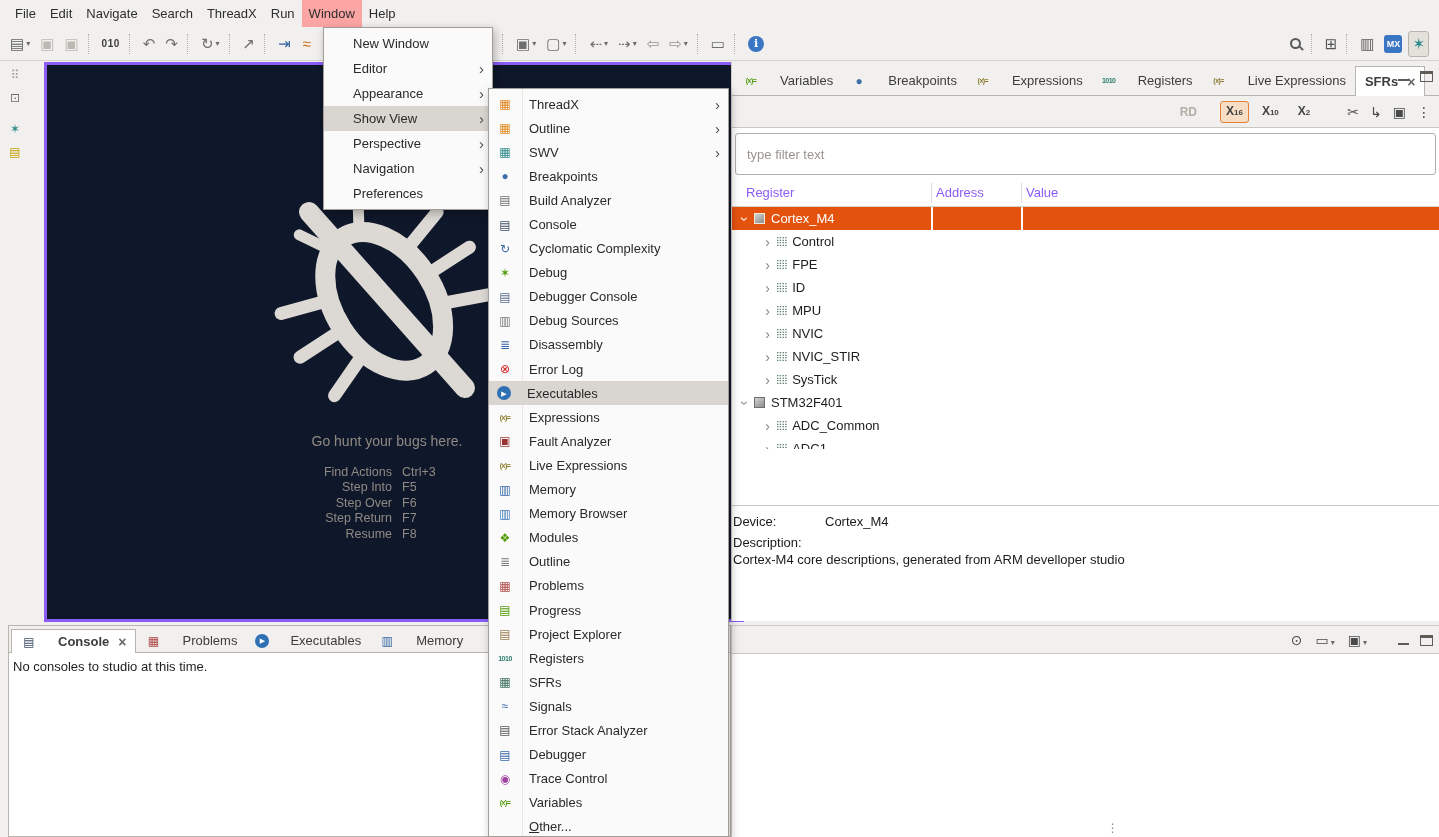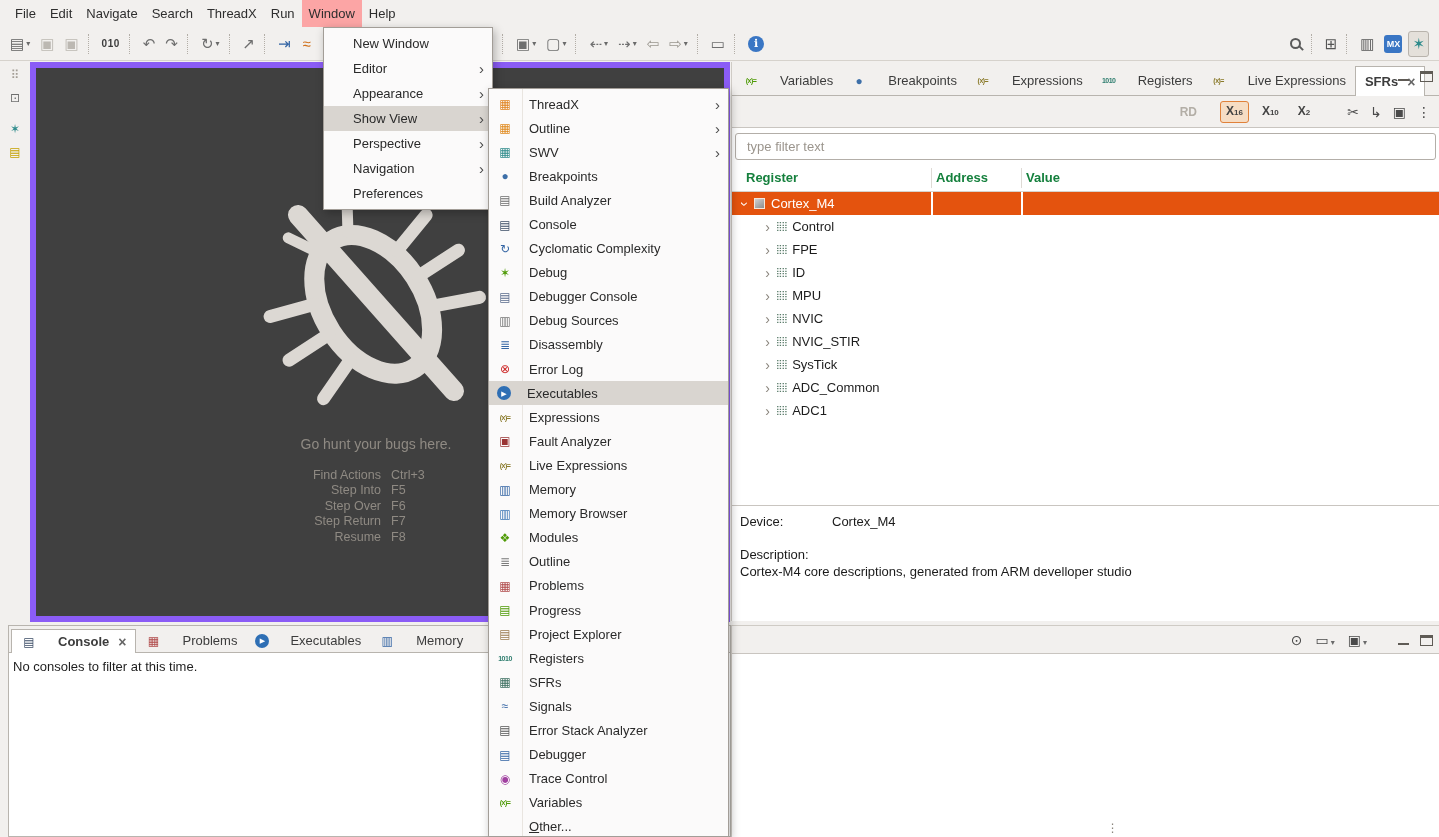--- a/index.html
+++ b/index.html
@@ -60,7 +60,7 @@
 .subtab-row{position:relative;height:24px;border-bottom:1px solid #b8b4ae}
 .subtab{position:absolute;left:4px;top:0;height:24px;line-height:23px;padding:0 12px;background:#fff;border:1px solid #b8b4ae;border-bottom:1px solid #fff;z-index:2}
 .filter-row{padding:5px 3px}
-.filter-input{width:100%;height:27px;border:1px solid #b3aea8;border-radius:3px;padding:0 11px;font:13px "Liberation Sans","DejaVu Sans",sans-serif;color:#737373;background:#fff;outline:none}
+.filter-input{width:100%;height:42px;border:1px solid #b3aea8;border-radius:3px;padding:0 11px;font:13px "Liberation Sans","DejaVu Sans",sans-serif;color:#737373;background:#fff;outline:none}
 .filter-input::placeholder{color:#9b958d}
 .thead{position:relative;height:27px;border-bottom:1px solid #d7d3cd}
 .th{position:absolute;top:5px;font-weight:bold;color:#15803d}

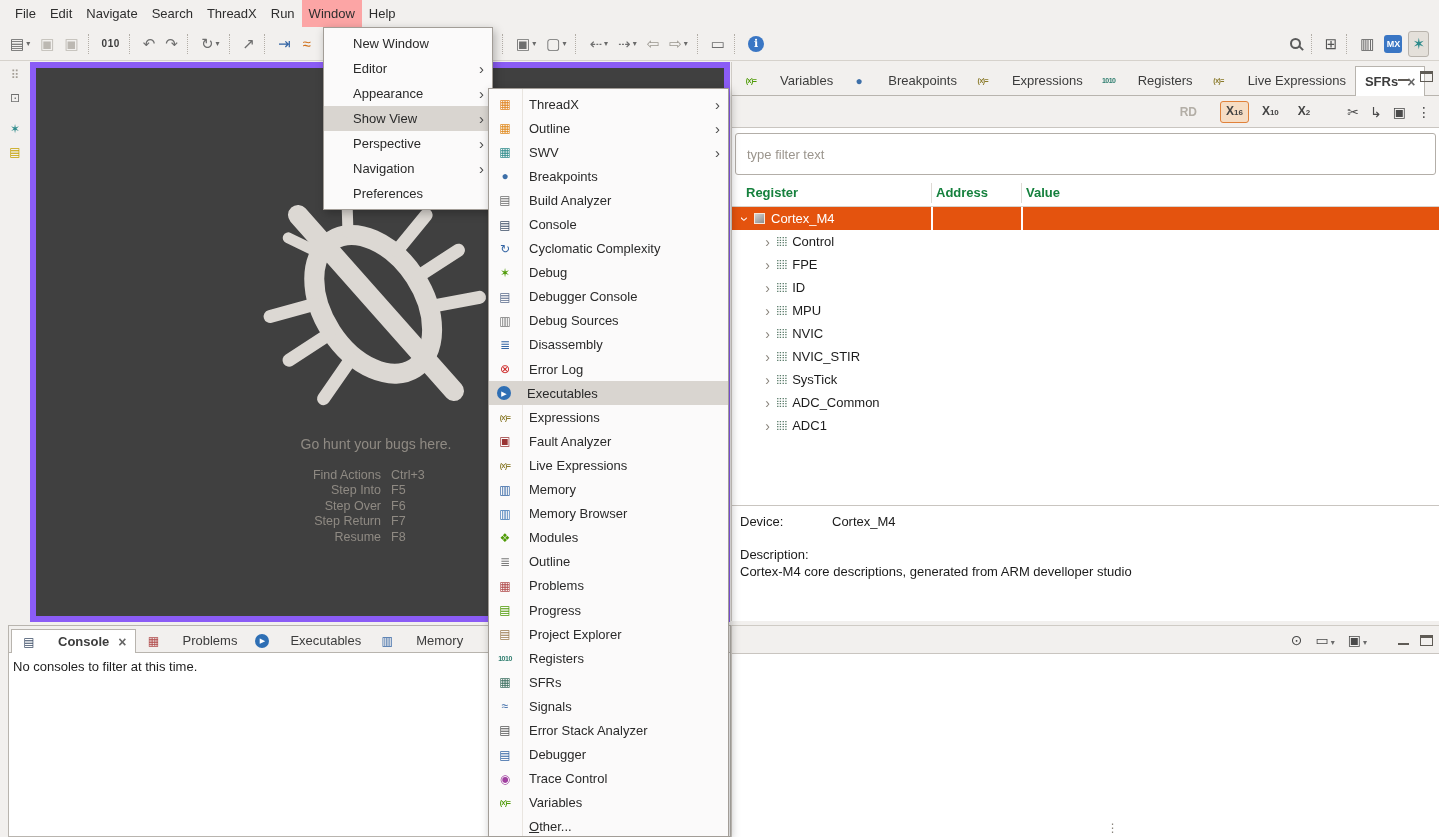--- a/index.html
+++ b/index.html
@@ -63,7 +63,7 @@
 .filter-input{width:100%;height:42px;border:1px solid #b3aea8;border-radius:3px;padding:0 11px;font:13px "Liberation Sans","DejaVu Sans",sans-serif;color:#737373;background:#fff;outline:none}
 .filter-input::placeholder{color:#9b958d}
 .thead{position:relative;height:27px;border-bottom:1px solid #d7d3cd}
-.th{position:absolute;top:5px;font-weight:bold;color:#15803d}
+.th{position:absolute;top:5px;font-weight:normal;color:#8b5cf6}
 .th-register{left:14px}.th-address{left:204px}.th-value{left:294px}
 .th-sep{position:absolute;top:3px;bottom:3px;width:1px;background:#dedad5}
 .th-sep.s1{left:199px}.th-sep.s2{left:289px}

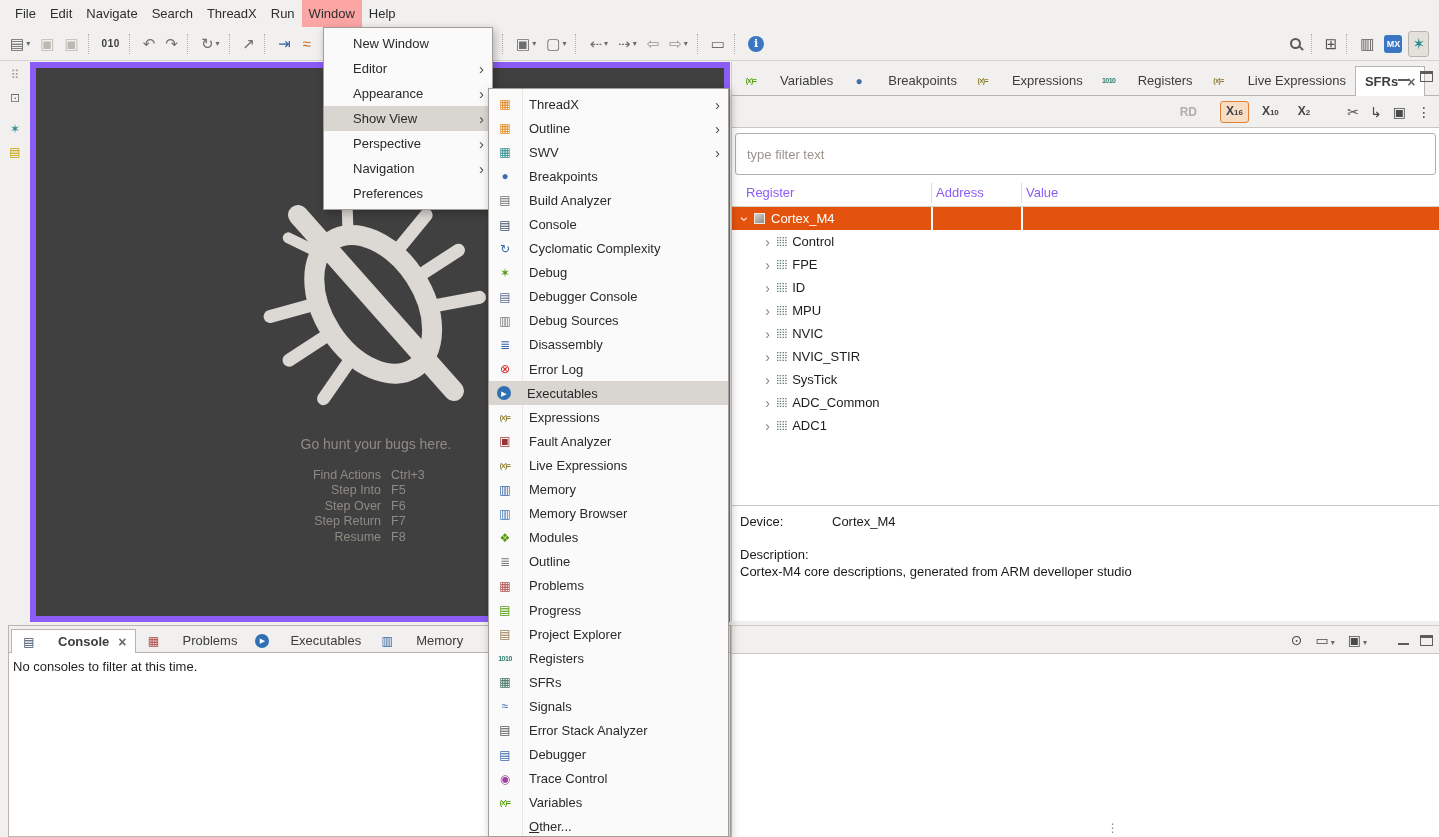--- a/index.html
+++ b/index.html
@@ -396,6 +396,11 @@
           <span class="cluster-icon">⣿⣿</span>
           <span class="tree-label">SysTick</span>
         </div>
+        <div class="tree-row lvl0">
+          <span class="tw-arrow exp">›</span>
+          <span class="chip-icon"></span>
+          <span class="tree-label">STM32F401</span>
+        </div>
         <div class="tree-row lvl1">
           <span class="tw-arrow">›</span>
           <span class="cluster-icon">⣿⣿</span>

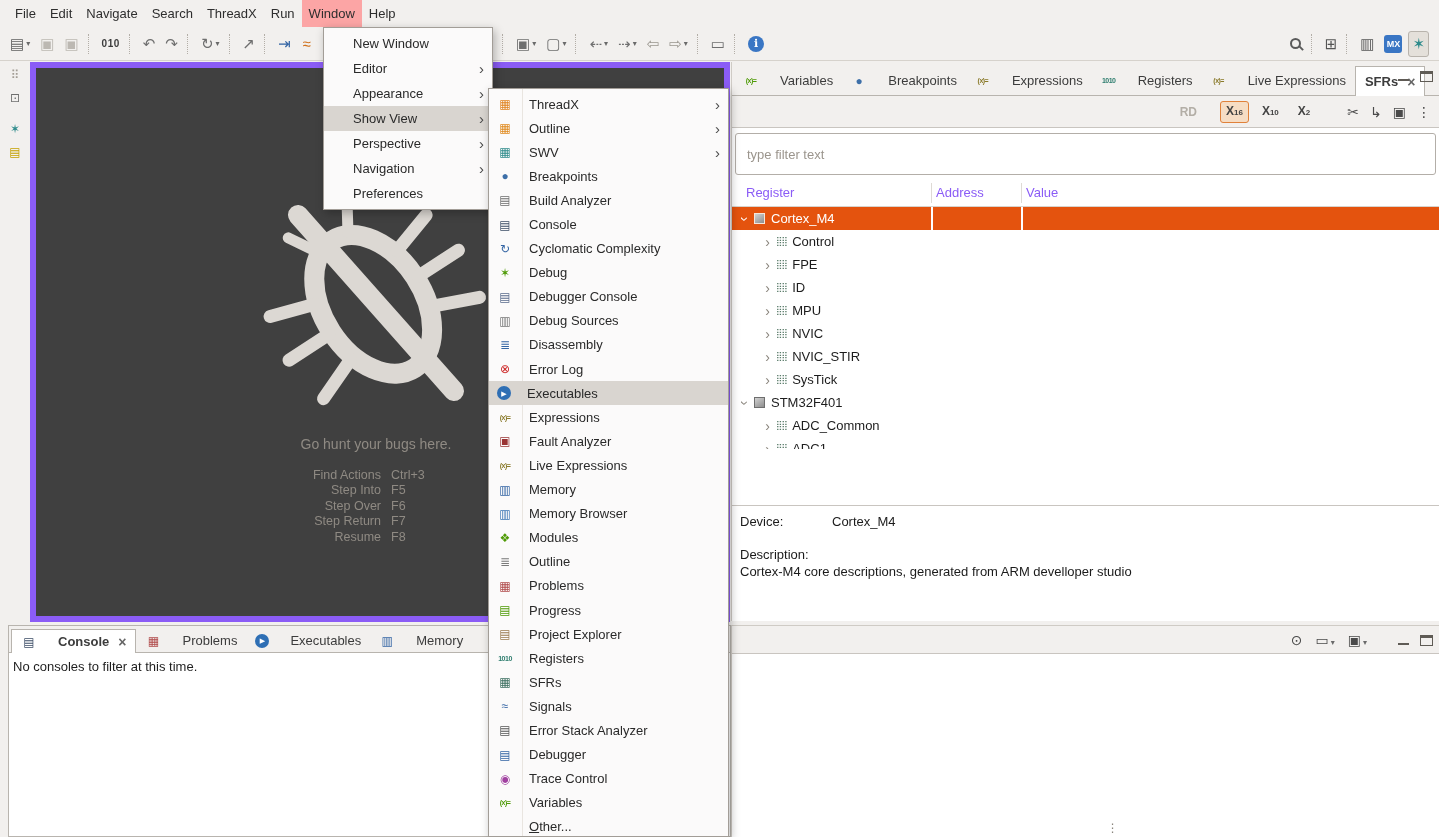--- a/index.html
+++ b/index.html
@@ -31,7 +31,7 @@
 .rail-icon.gap{margin-top:8px}
 
 
-.editor-area{position:absolute;left:30px;top:62px;width:700px;height:560px;background:#404040;border:6px solid #8b5cf6}
+.editor-area{position:absolute;left:44px;top:62px;width:700px;height:560px;background:#0f172a;border:3px solid #8b5cf6}
 .bug-svg{position:absolute;left:180px;top:95px}
 .editor-hint{position:absolute;left:160px;top:368px;width:360px;text-align:center;color:#8f8a83;font-size:14px}
 .shortcuts{position:absolute;left:235px;top:400px;color:#8f8a83;font-size:12.5px}

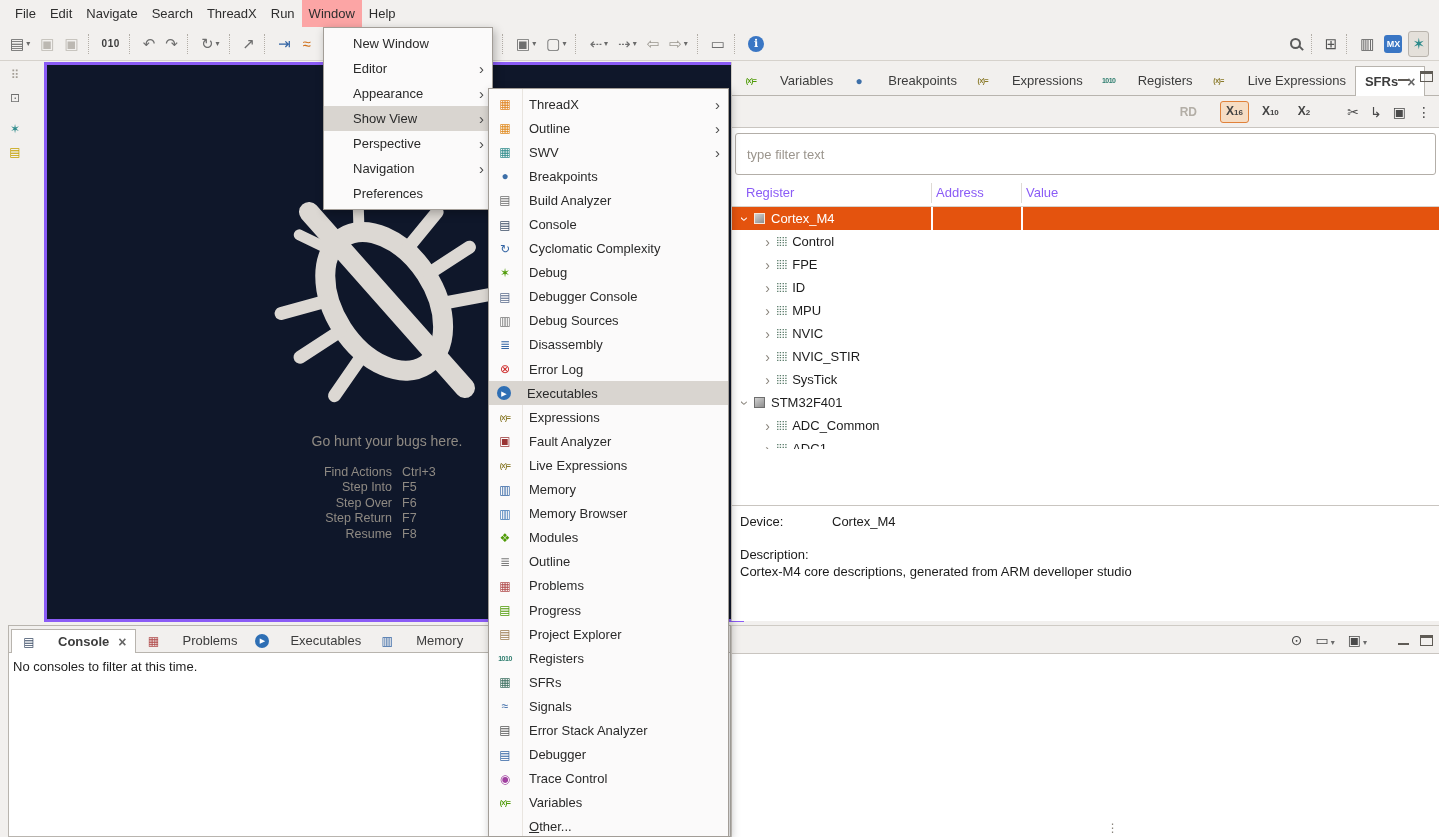--- a/index.html
+++ b/index.html
@@ -80,7 +80,7 @@
 .cluster-icon{font-size:9px;color:#5b7d6b;margin:0 5px 0 1px;letter-spacing:-1px;flex:none;line-height:1}
 .colgap{position:absolute;top:0;bottom:0;width:2px;background:#fff}
 .colgap.g1{left:199px}.colgap.g2{left:289px}
-.details{position:absolute;left:0;right:0;top:377px;bottom:0;border-top:1px solid #c9c5c0;padding:7px 8px;color:#1b1b1b;line-height:17px}
+.details{position:absolute;left:0;right:0;top:377px;bottom:0;border-top:1px solid #c9c5c0;padding:7px 1px;color:#1b1b1b;line-height:17px}
 .dlabel{display:inline-block}
 .dlabel.device{width:92px}
 .dlabel.version{width:52px}

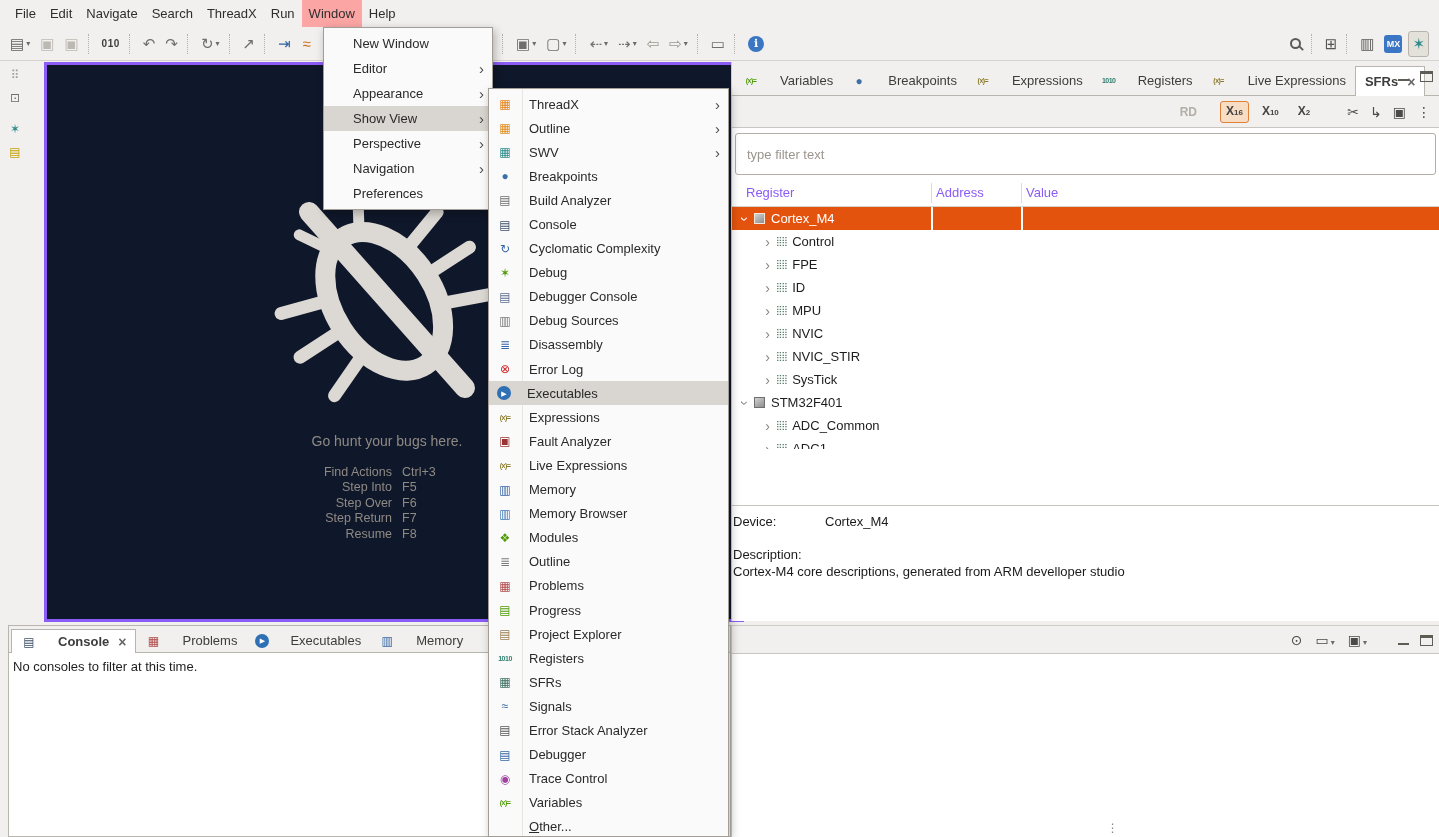--- a/index.html
+++ b/index.html
@@ -84,7 +84,7 @@
 .dlabel{display:inline-block}
 .dlabel.device{width:92px}
 .dlabel.version{width:52px}
-.desc-label{margin-top:16px}
+.desc-label{margin-top:4px}
 
 
 .console-panel{position:absolute;left:8px;top:625px;width:723px;height:212px;border:1px solid #b8b4ae;background:#fff}

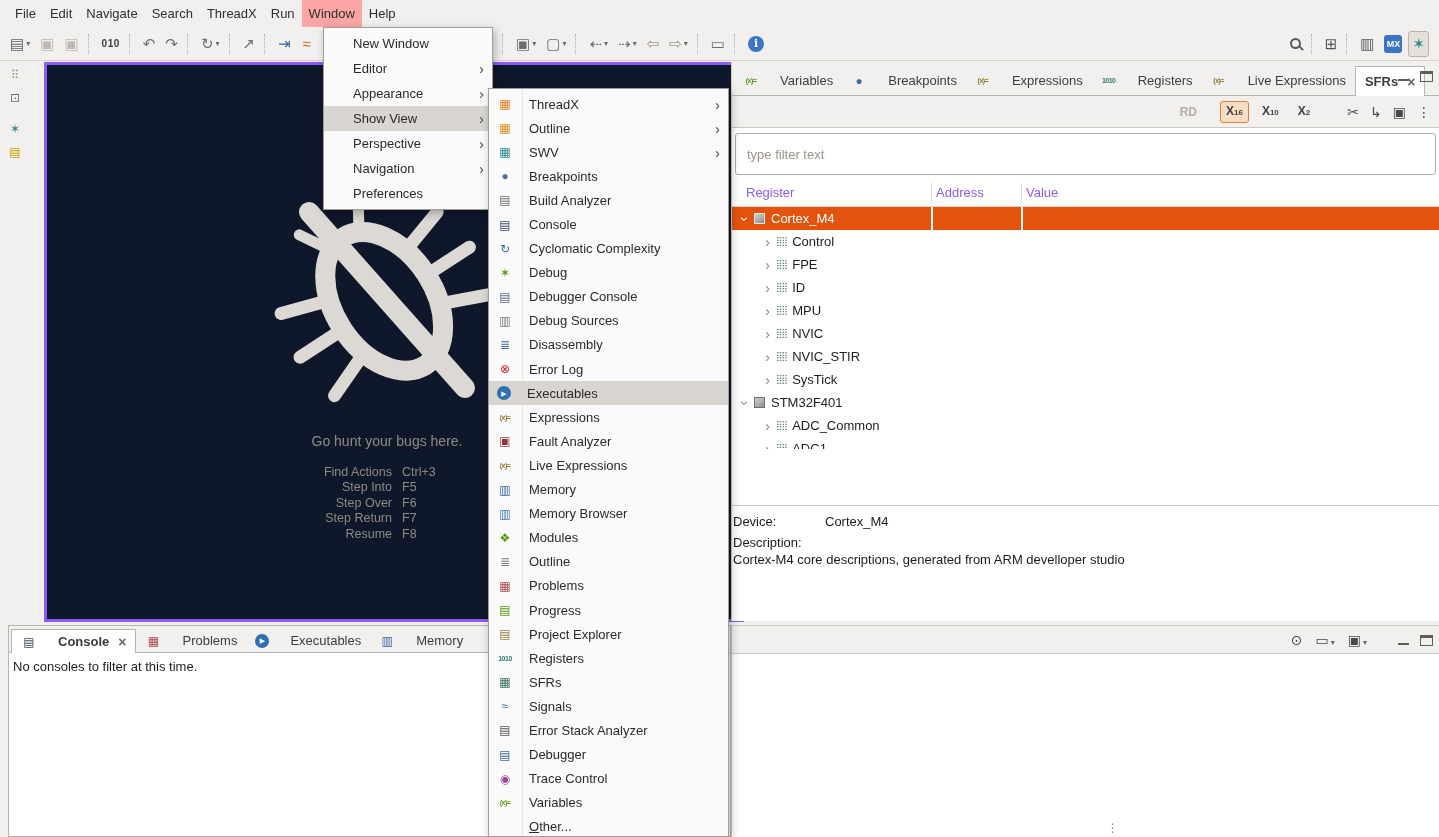--- a/index.html
+++ b/index.html
@@ -440,7 +440,7 @@
         <span class="tab-label">Memory</span>
       </div>
     </div>
-  <div class="cp-msg">No consoles to filter at this time.</div>
+  <div class="cp-msg">No consoles to studio at this time.</div>
 </div>
 
 <div class="br-panel">

